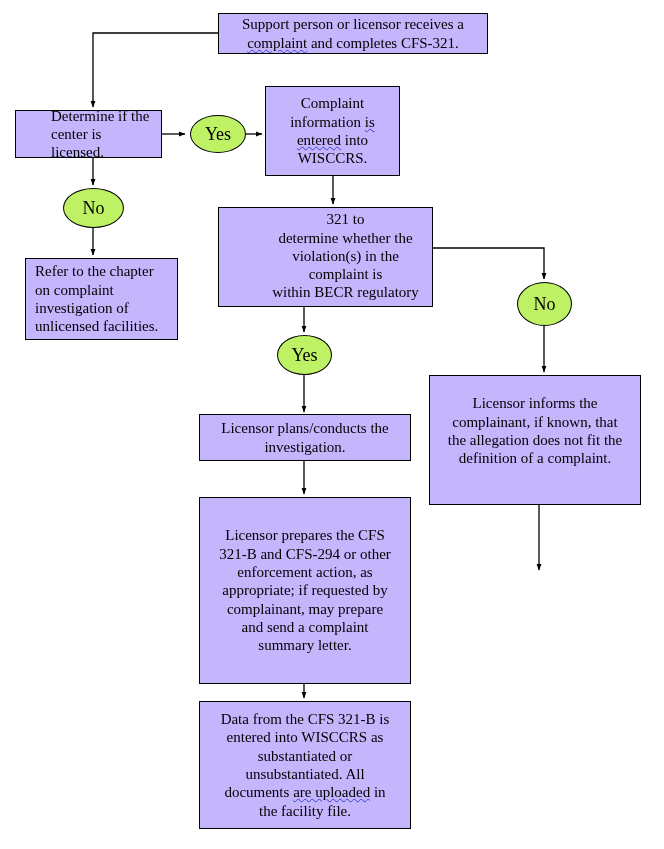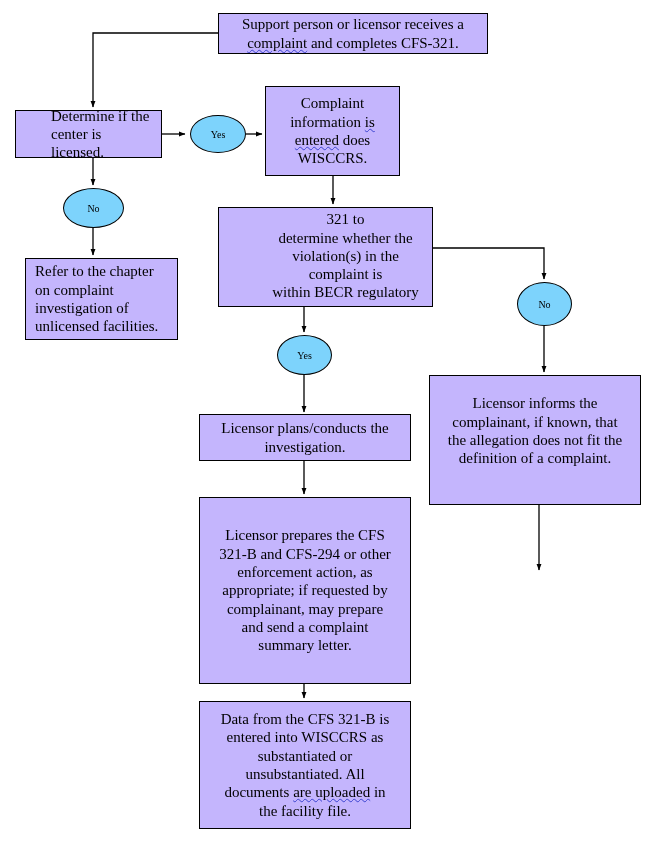--- a/index.html
+++ b/index.html
@@ -67,11 +67,11 @@
     box-sizing: border-box;
     border: 1px solid #000000;
     border-radius: 50%;
-    background: #7dd3fc;
+    background: #bef264;
     display: flex;
     align-items: center;
     justify-content: center;
-    font-size: 10px;
+    font-size: 18px;
   }
   .sq {
     text-decoration-line: underline;

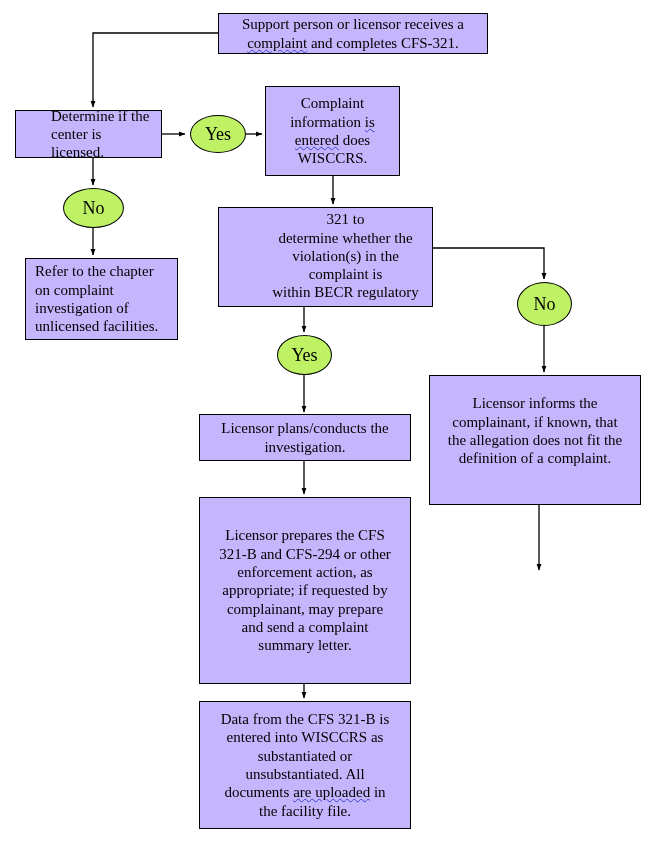--- a/index.html
+++ b/index.html
@@ -139,7 +139,7 @@
   </div>
 
   <div class="node center" style="left:265px; top:86px; width:135px; height:90px;">
-    <span class="txt"><span>Complaint</span><br><span>information </span><span class="sq">is</span><br><span class="sq">entered</span><span> does</span><br><span>WISCCRS.</span></span>
+    <span class="txt"><span>Complaint</span><br><span>information </span><span class="sq">is</span><br><span class="sq">entered</span><span> into</span><br><span>WISCCRS.</span></span>
   </div>
 
   <div class="node leftal" style="left:25px; top:258px; width:153px; height:82px;">

